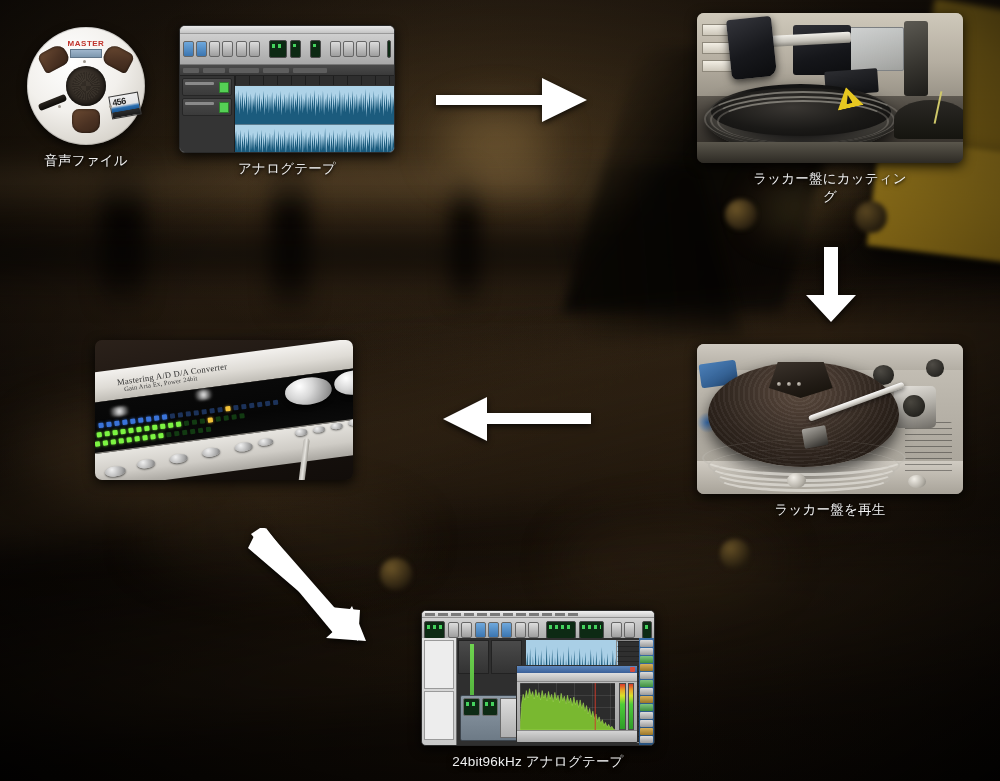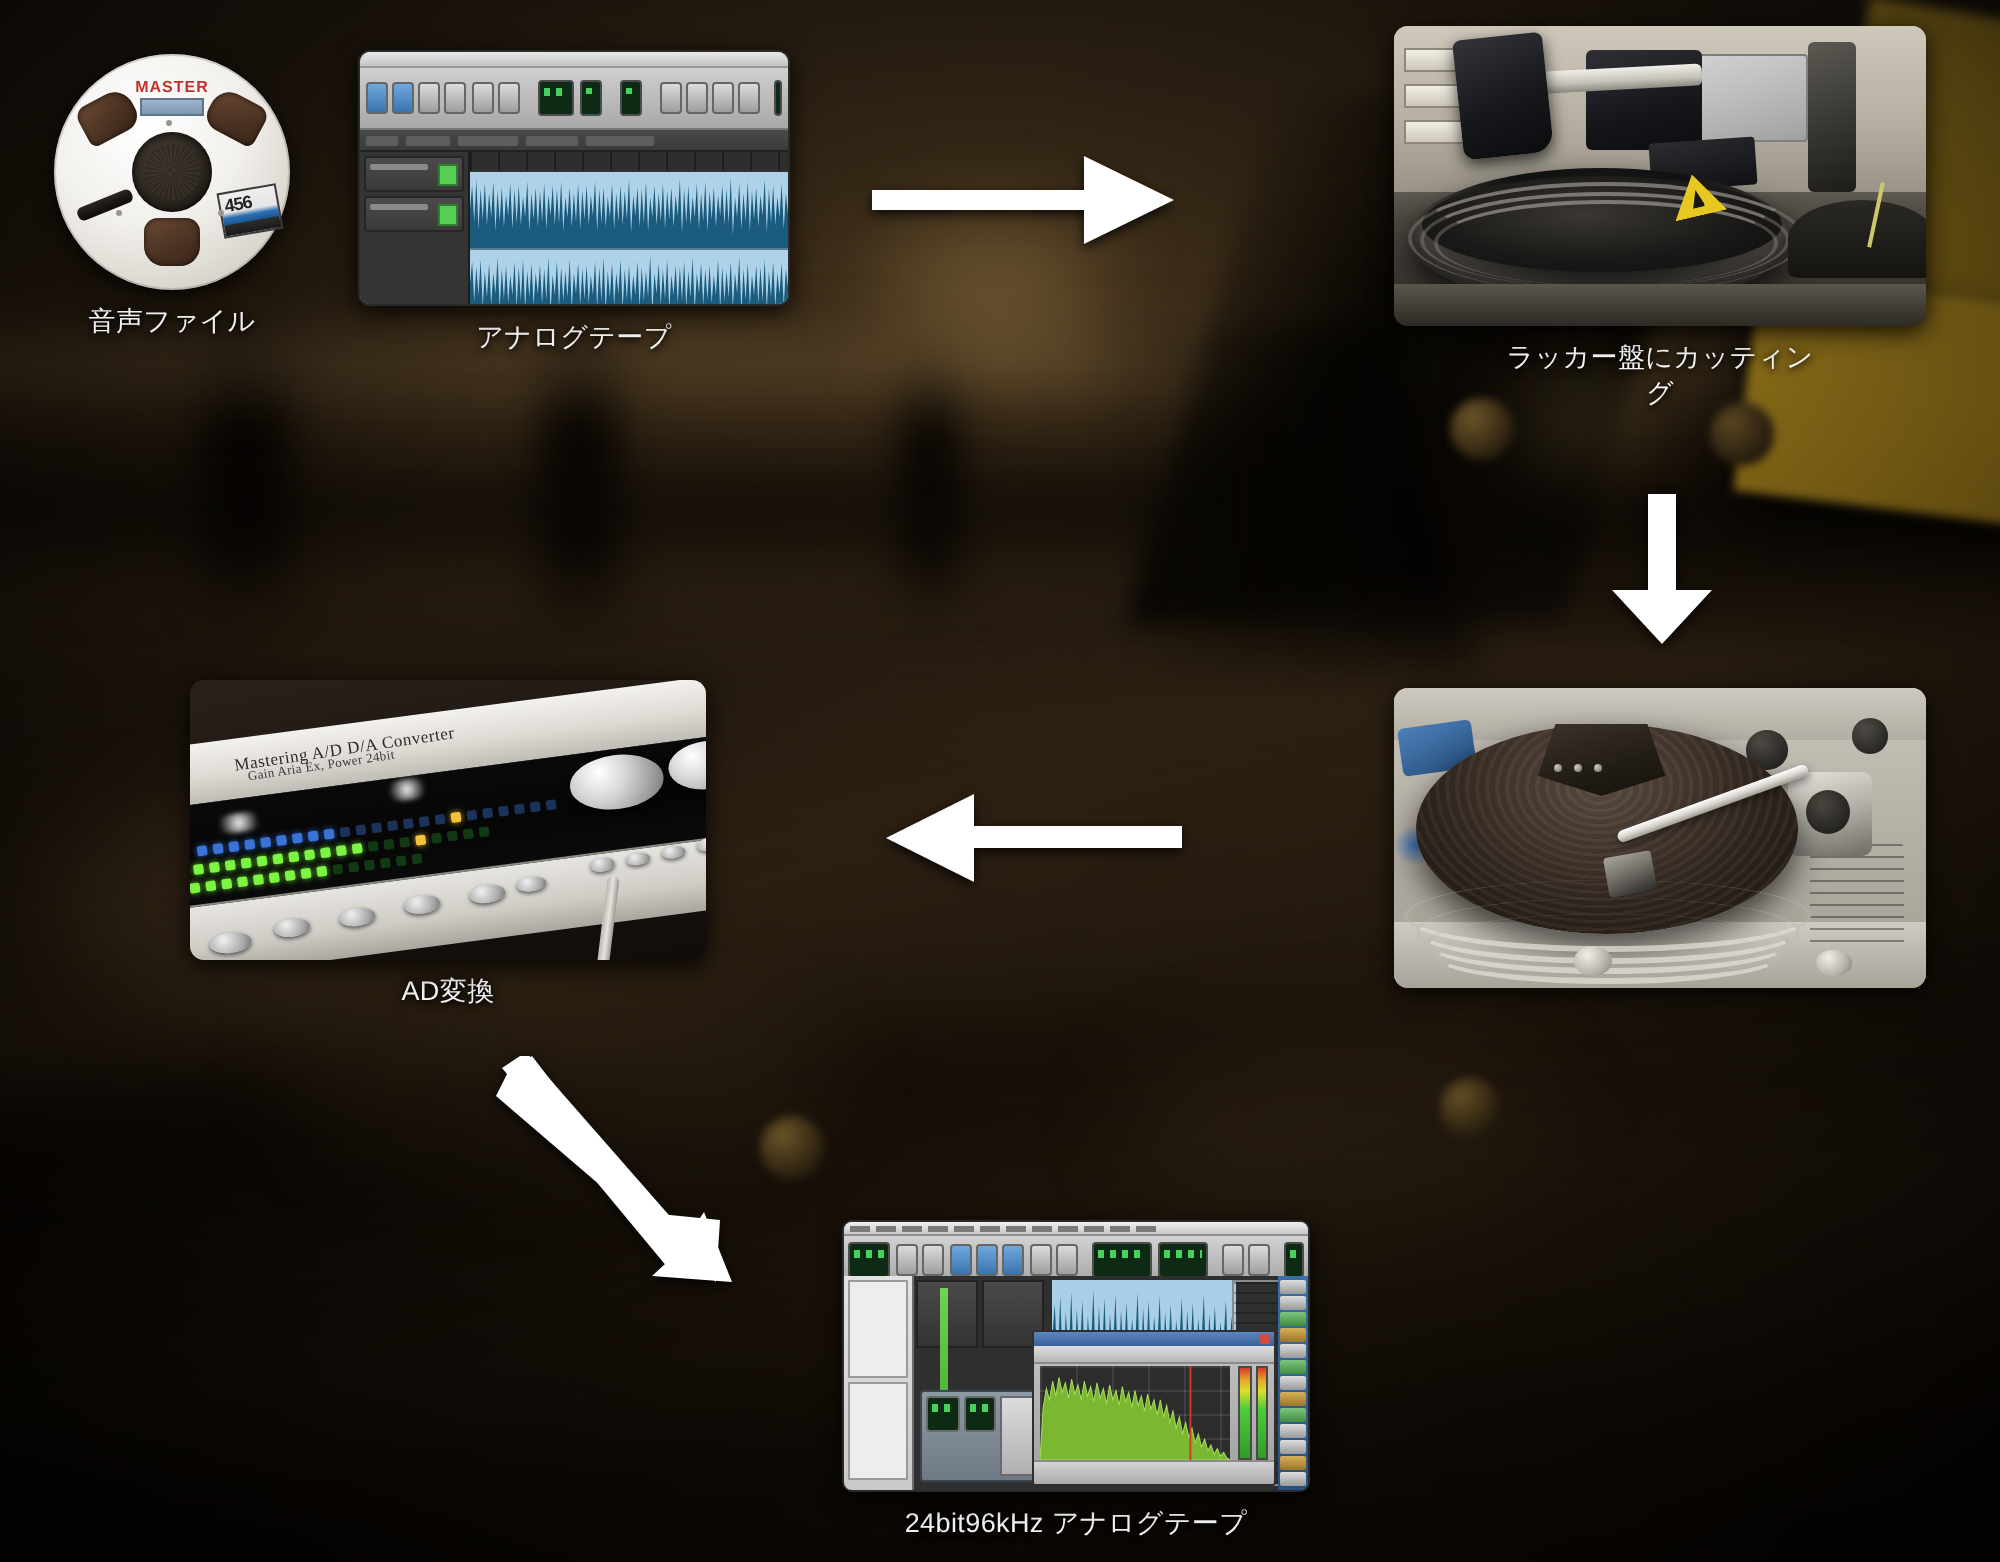--- a/index.html
+++ b/index.html
@@ -959,7 +959,6 @@
       </div>
       <div class="adc-cable"></div>
     </div>
-    <div class="caption">AD変換</div>
   </div>
 
   <div class="arrow" style="left:248px; top:528px;">

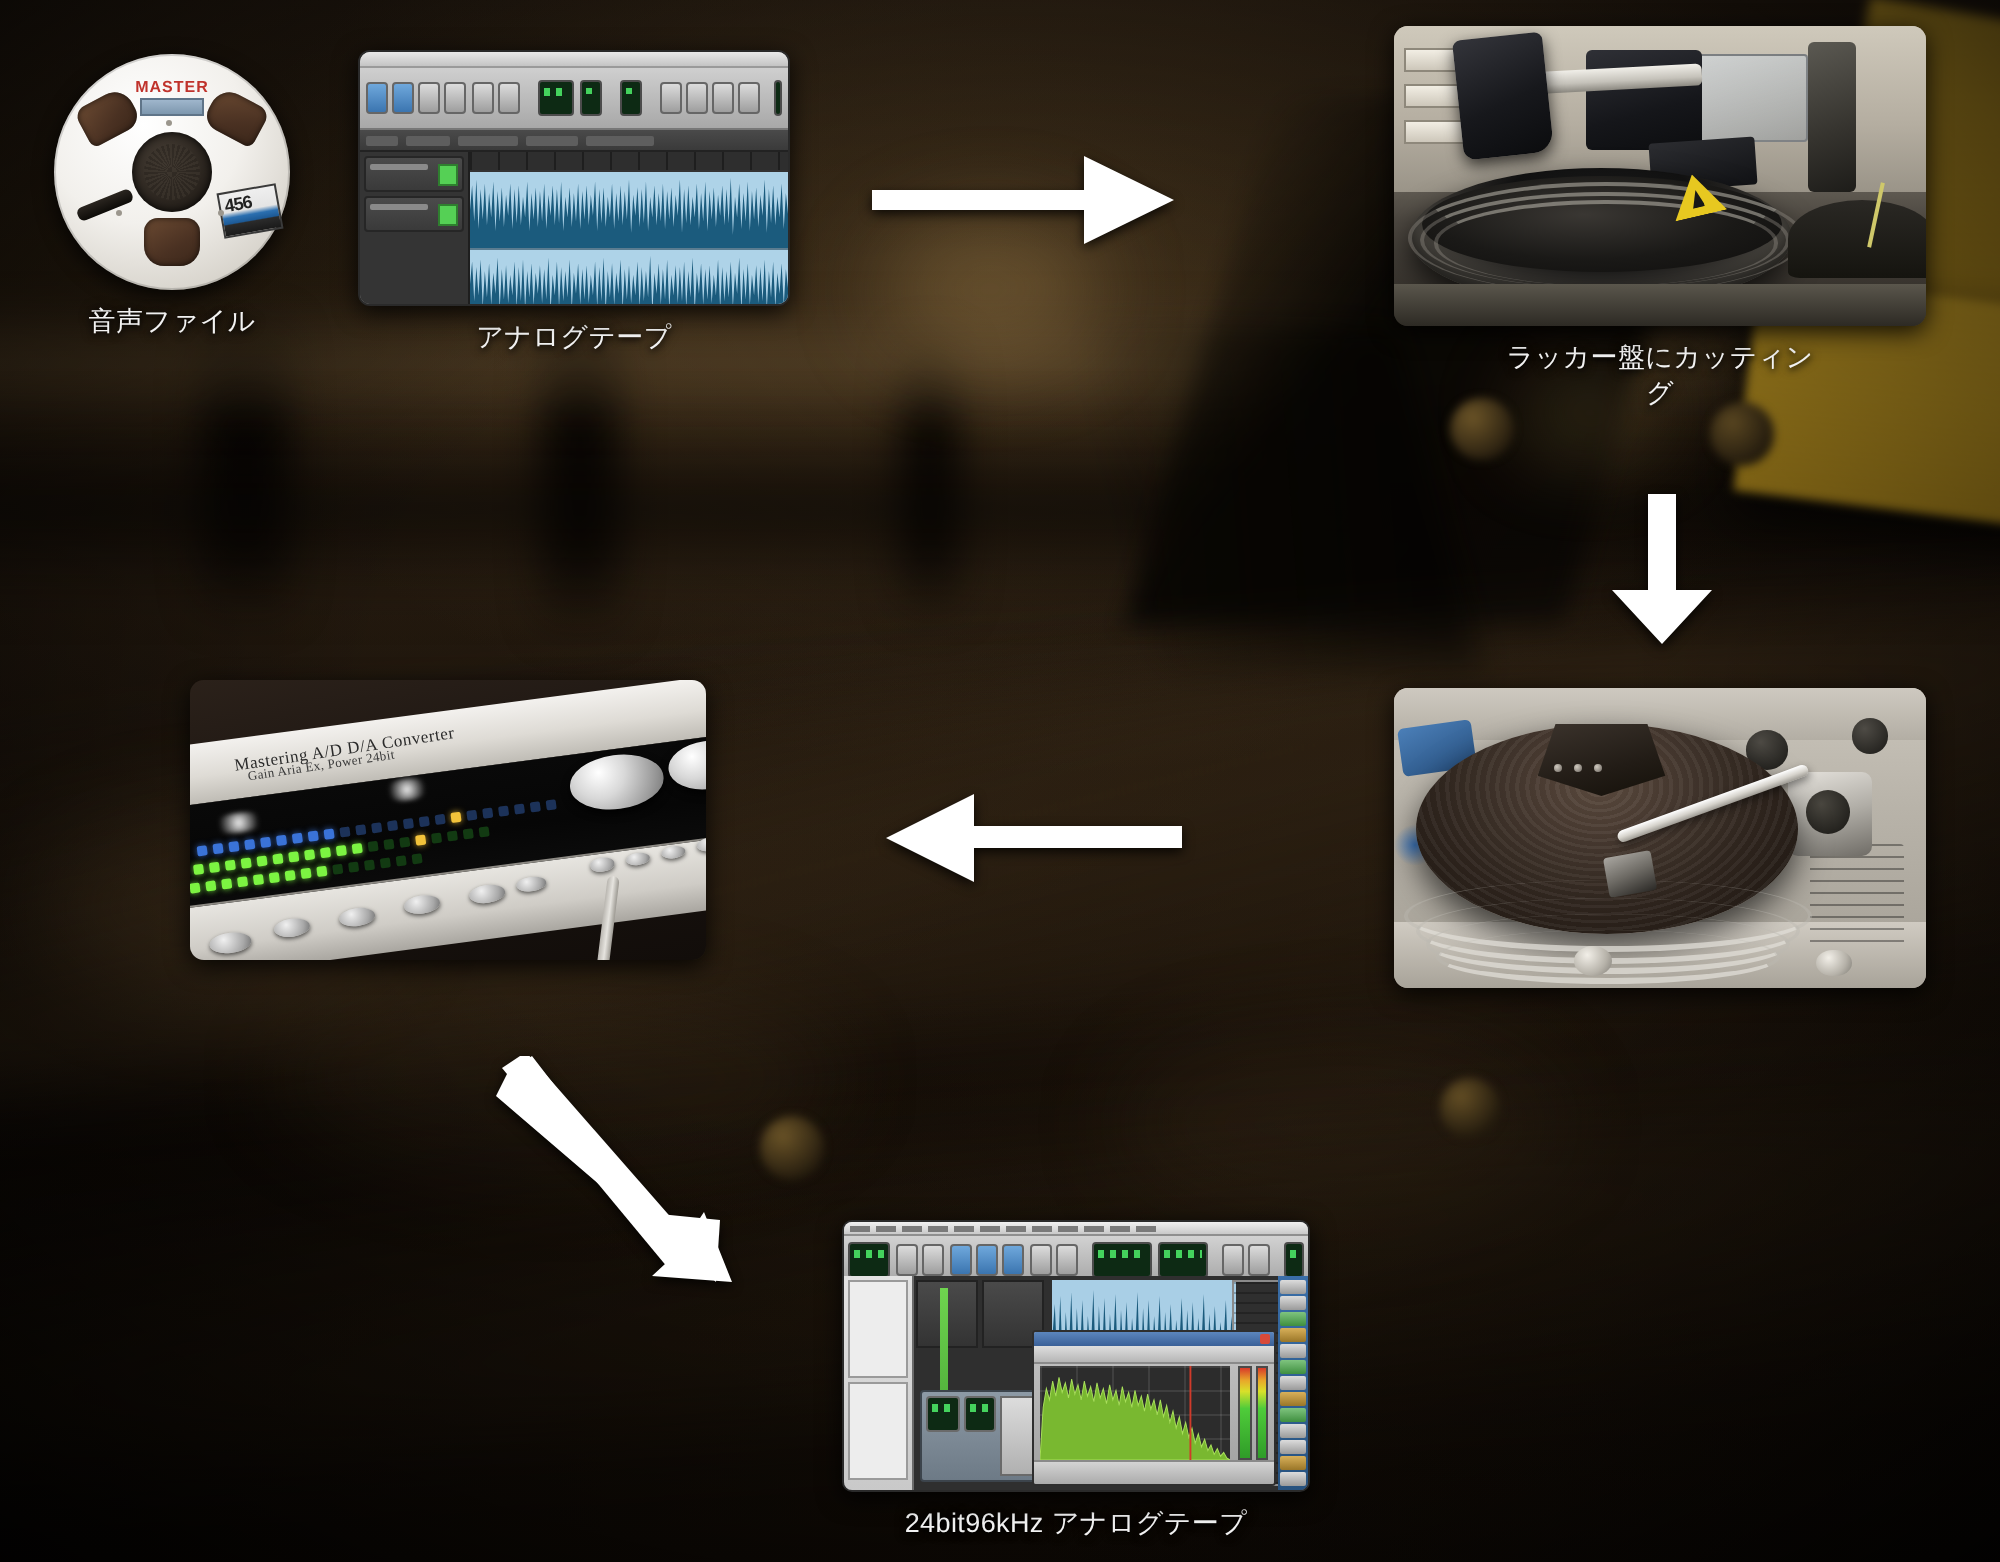--- a/index.html
+++ b/index.html
@@ -858,6 +858,7 @@
       <div class="tt-foot f1"></div>
       <div class="tt-foot f2"></div>
     </div>
+    <div class="caption">ラッカー盤を再生</div>
   </div>
 
   <div class="arrow" style="left:443px; top:397px;">

